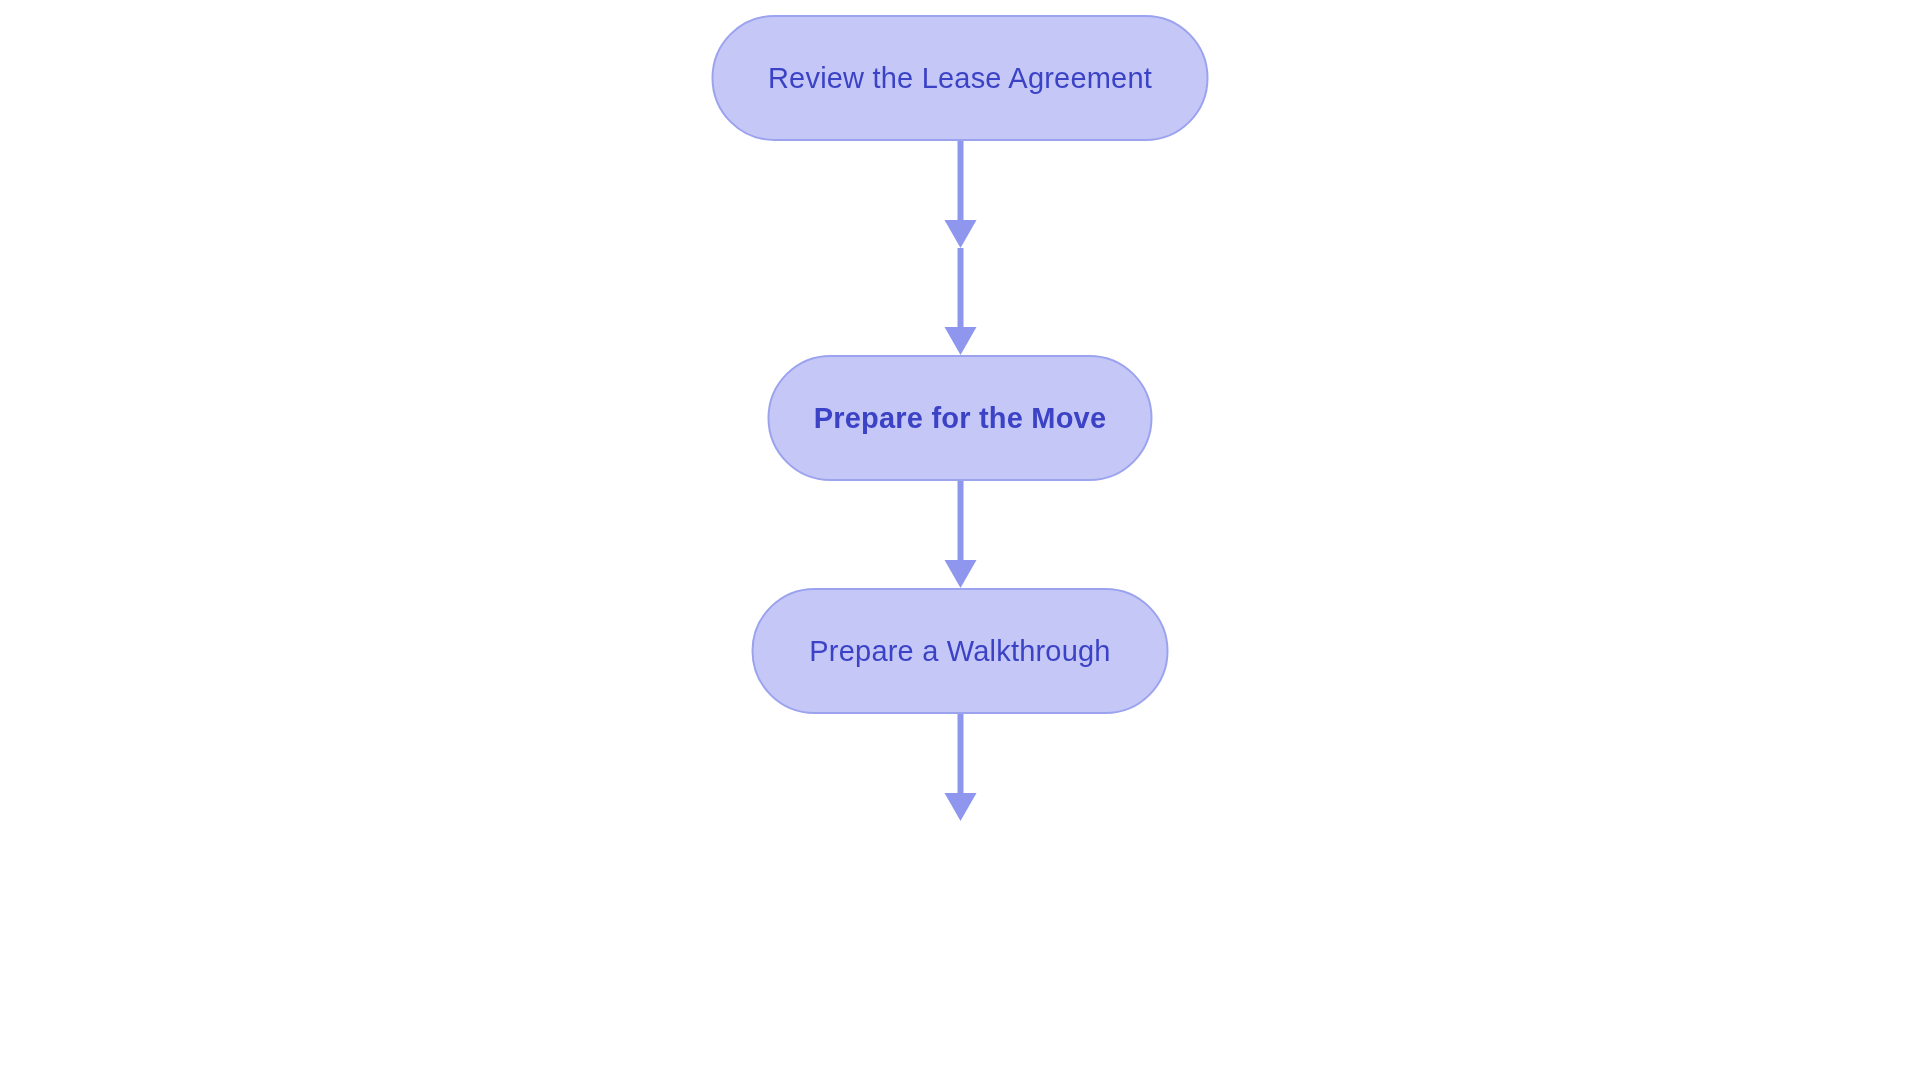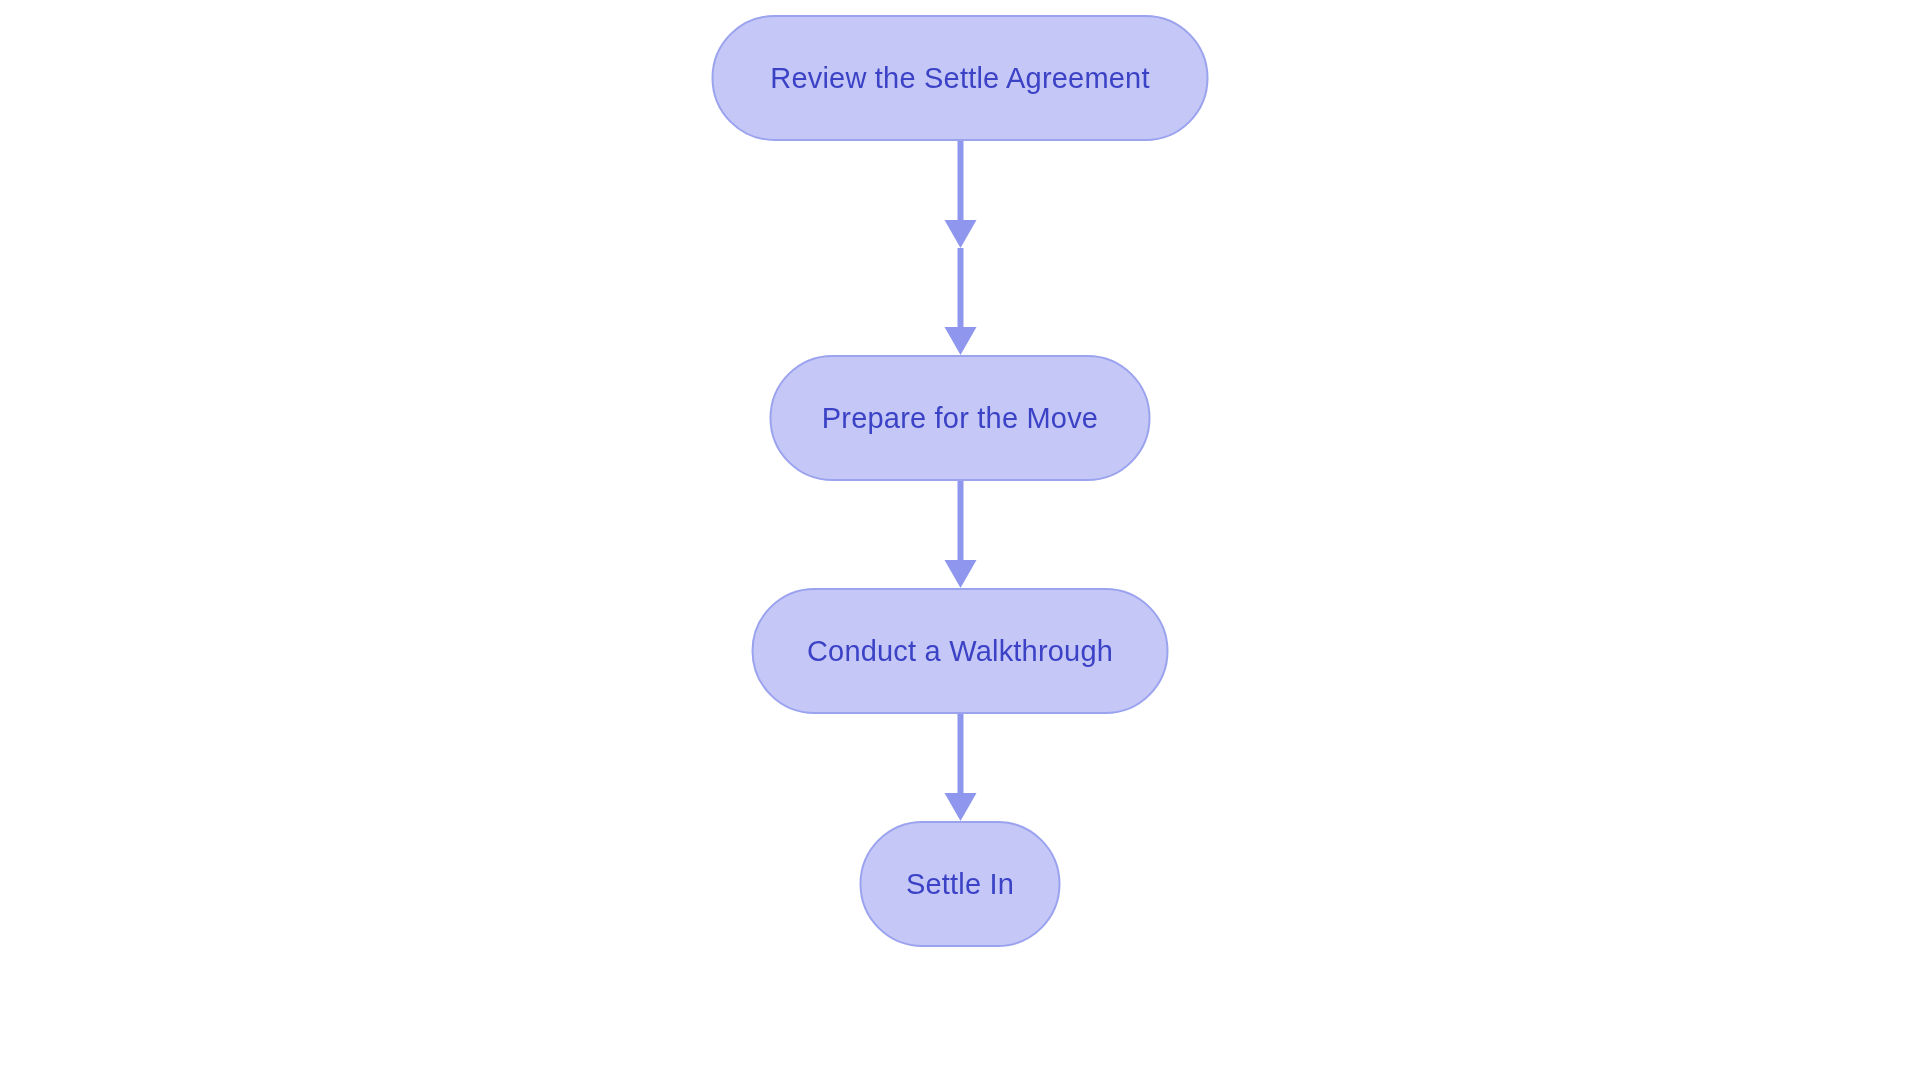--- a/index.html
+++ b/index.html
@@ -80,7 +80,7 @@
   <div class="flow-column">
 
     <div class="flow-node n1">
-      <span class="node-label">Review the Settle Agreement</span>
+      <span class="node-label">Review the Lease Agreement</span>
     </div>
 
     <div class="connector">

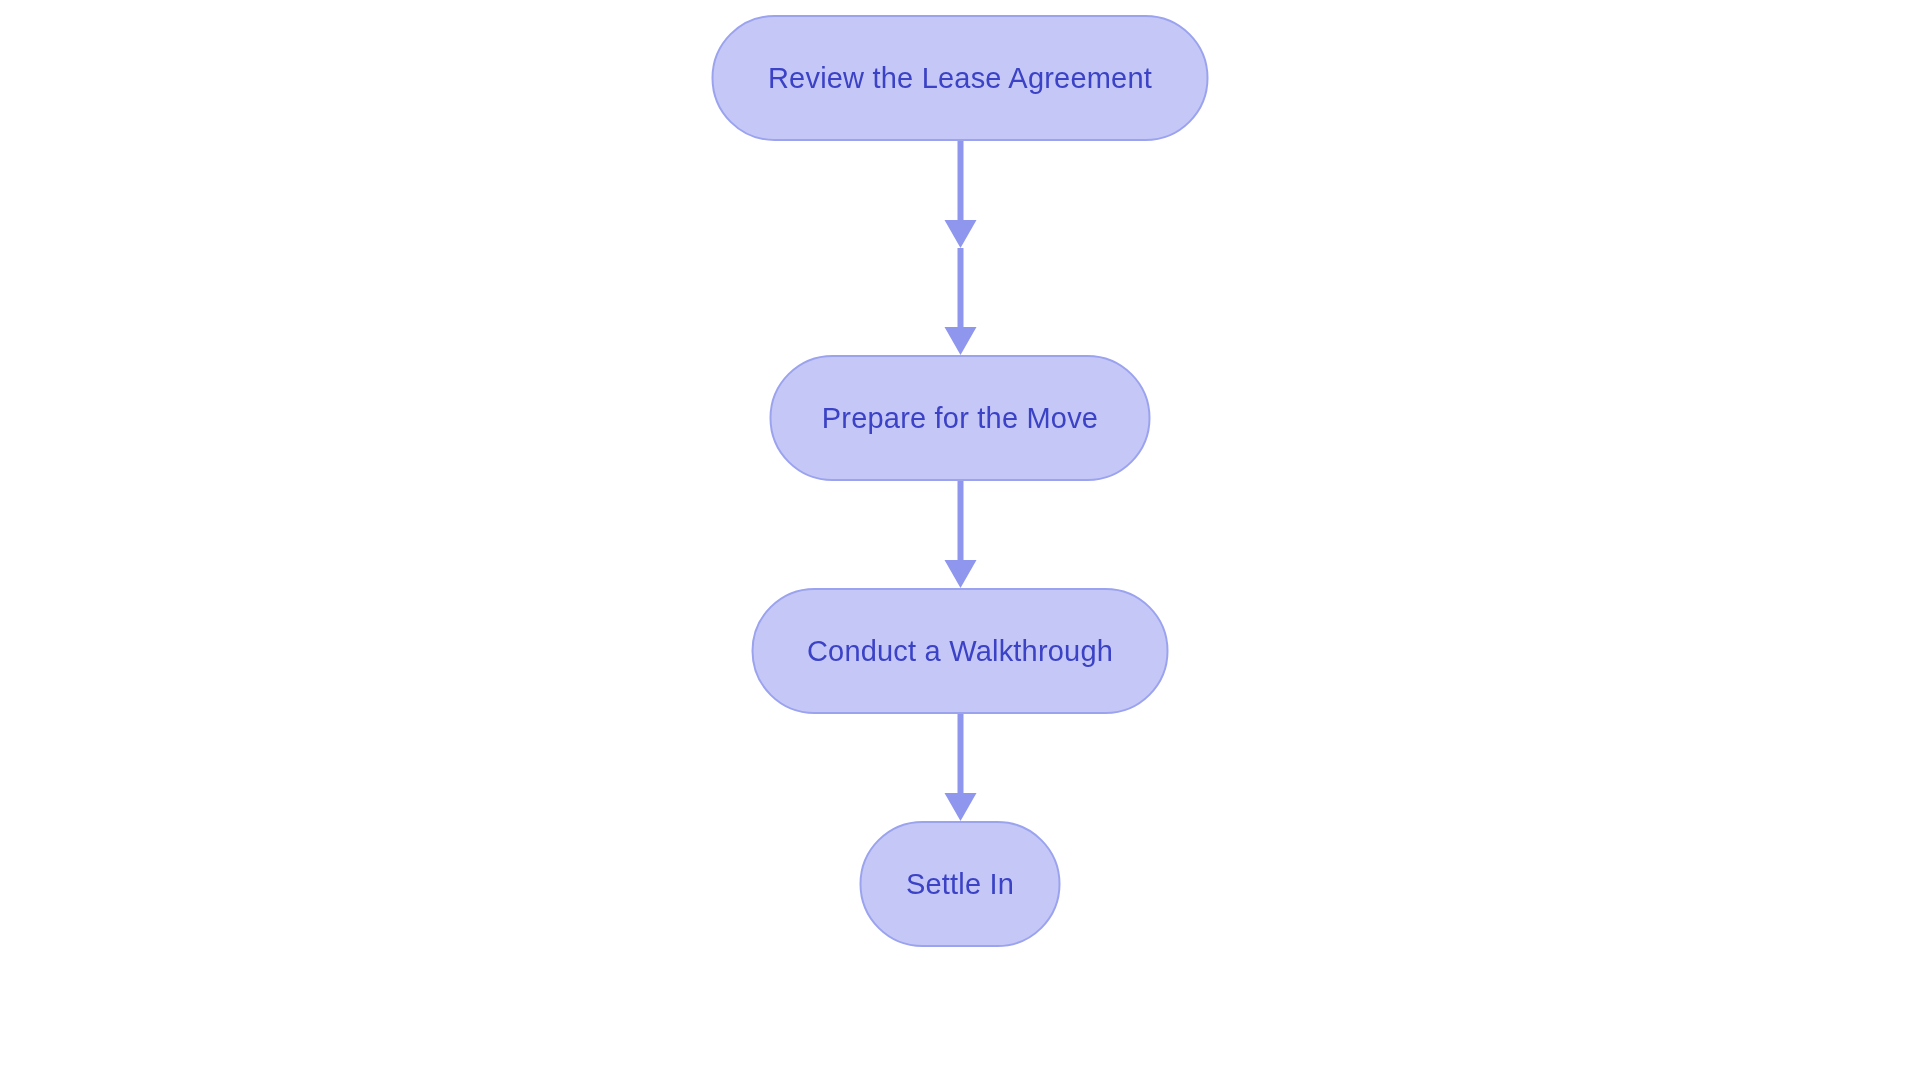--- a/index.html
+++ b/index.html
@@ -49,7 +49,7 @@
   }
   .n1 { min-width: 497px; }
   .n2 { min-width: 575px; }
-  .n3 { min-width: 381px; }
+  .n3 { min-width: 381px; font-weight: bold; }
   .n4 { min-width: 417px; }
   .n5 { min-width: 200px; }
   .connector {

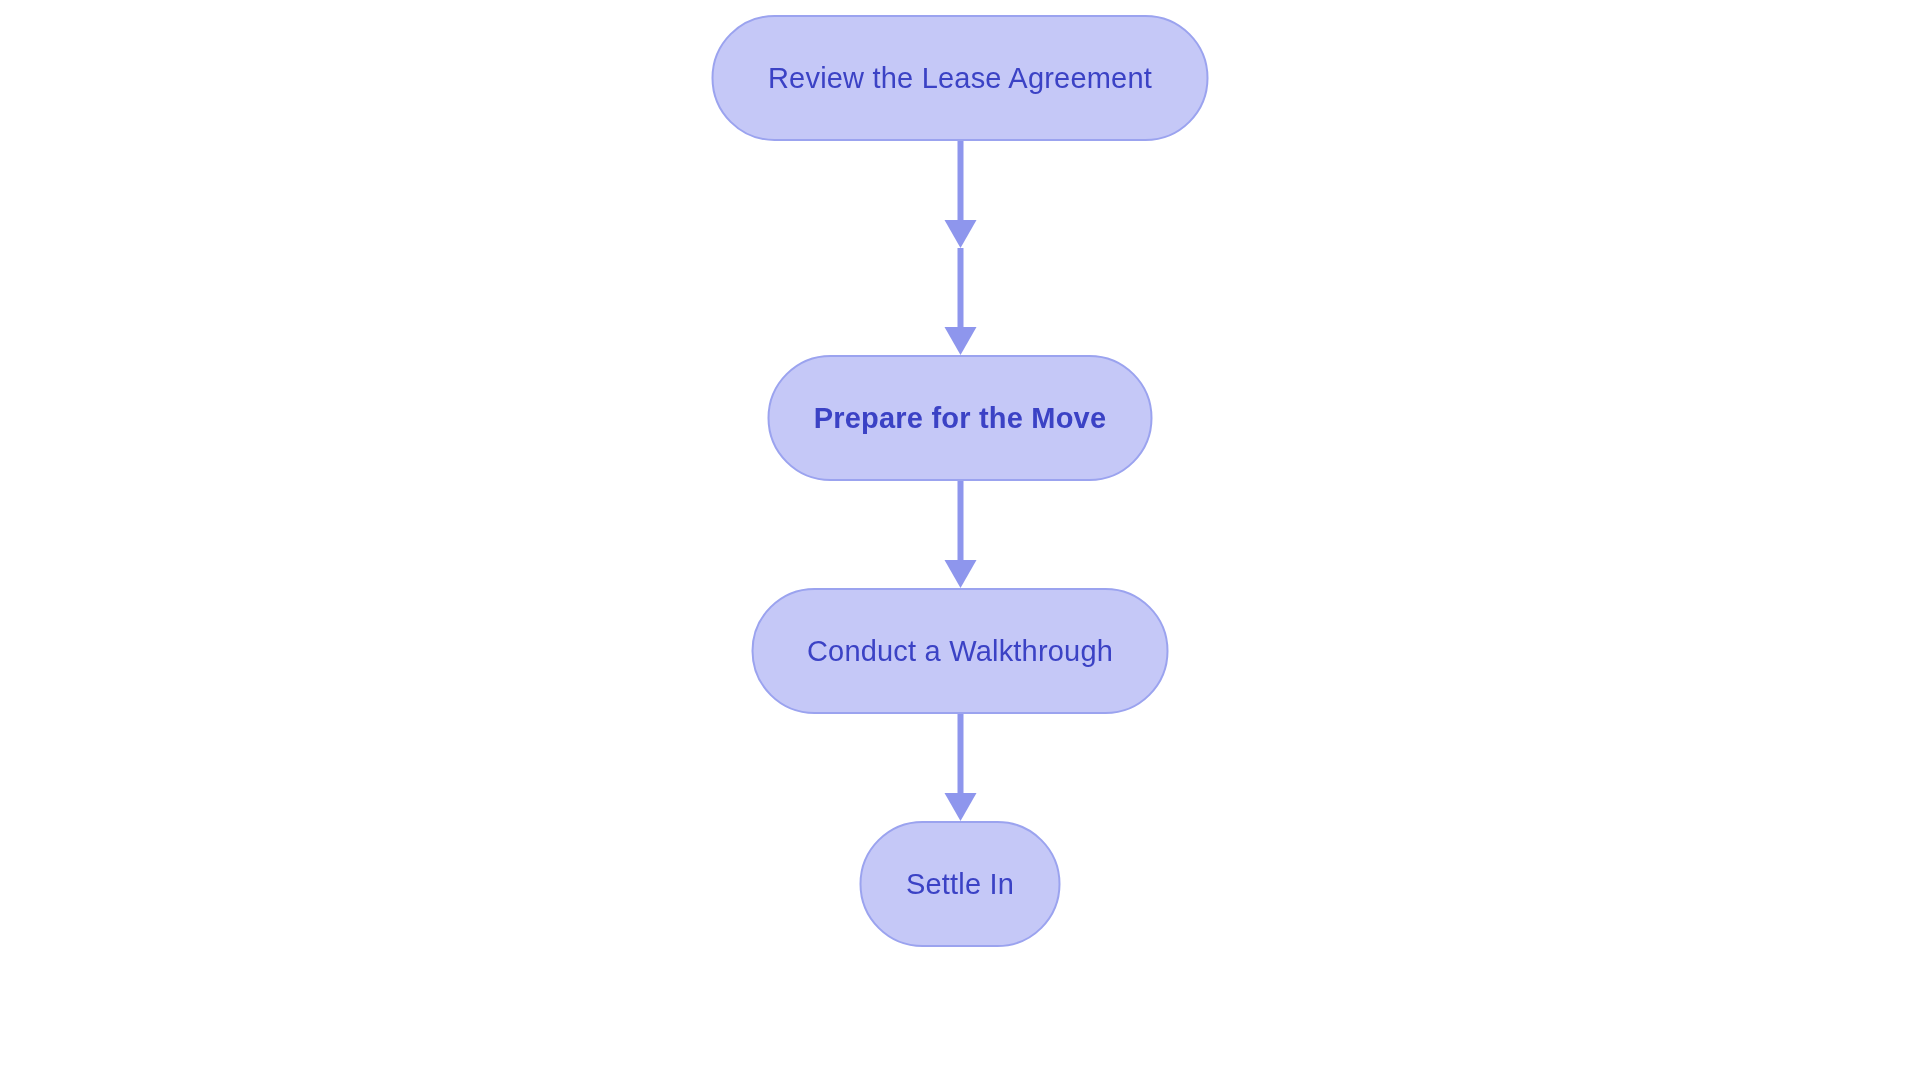--- a/index.html
+++ b/index.html
@@ -104,7 +104,7 @@
     </div>
 
     <div class="flow-node n4">
-      <span class="node-label">Conduct a Walkthrough</span>
+      <span class="node-label">Prepare a Walkthrough</span>
     </div>
 
     <div class="connector">

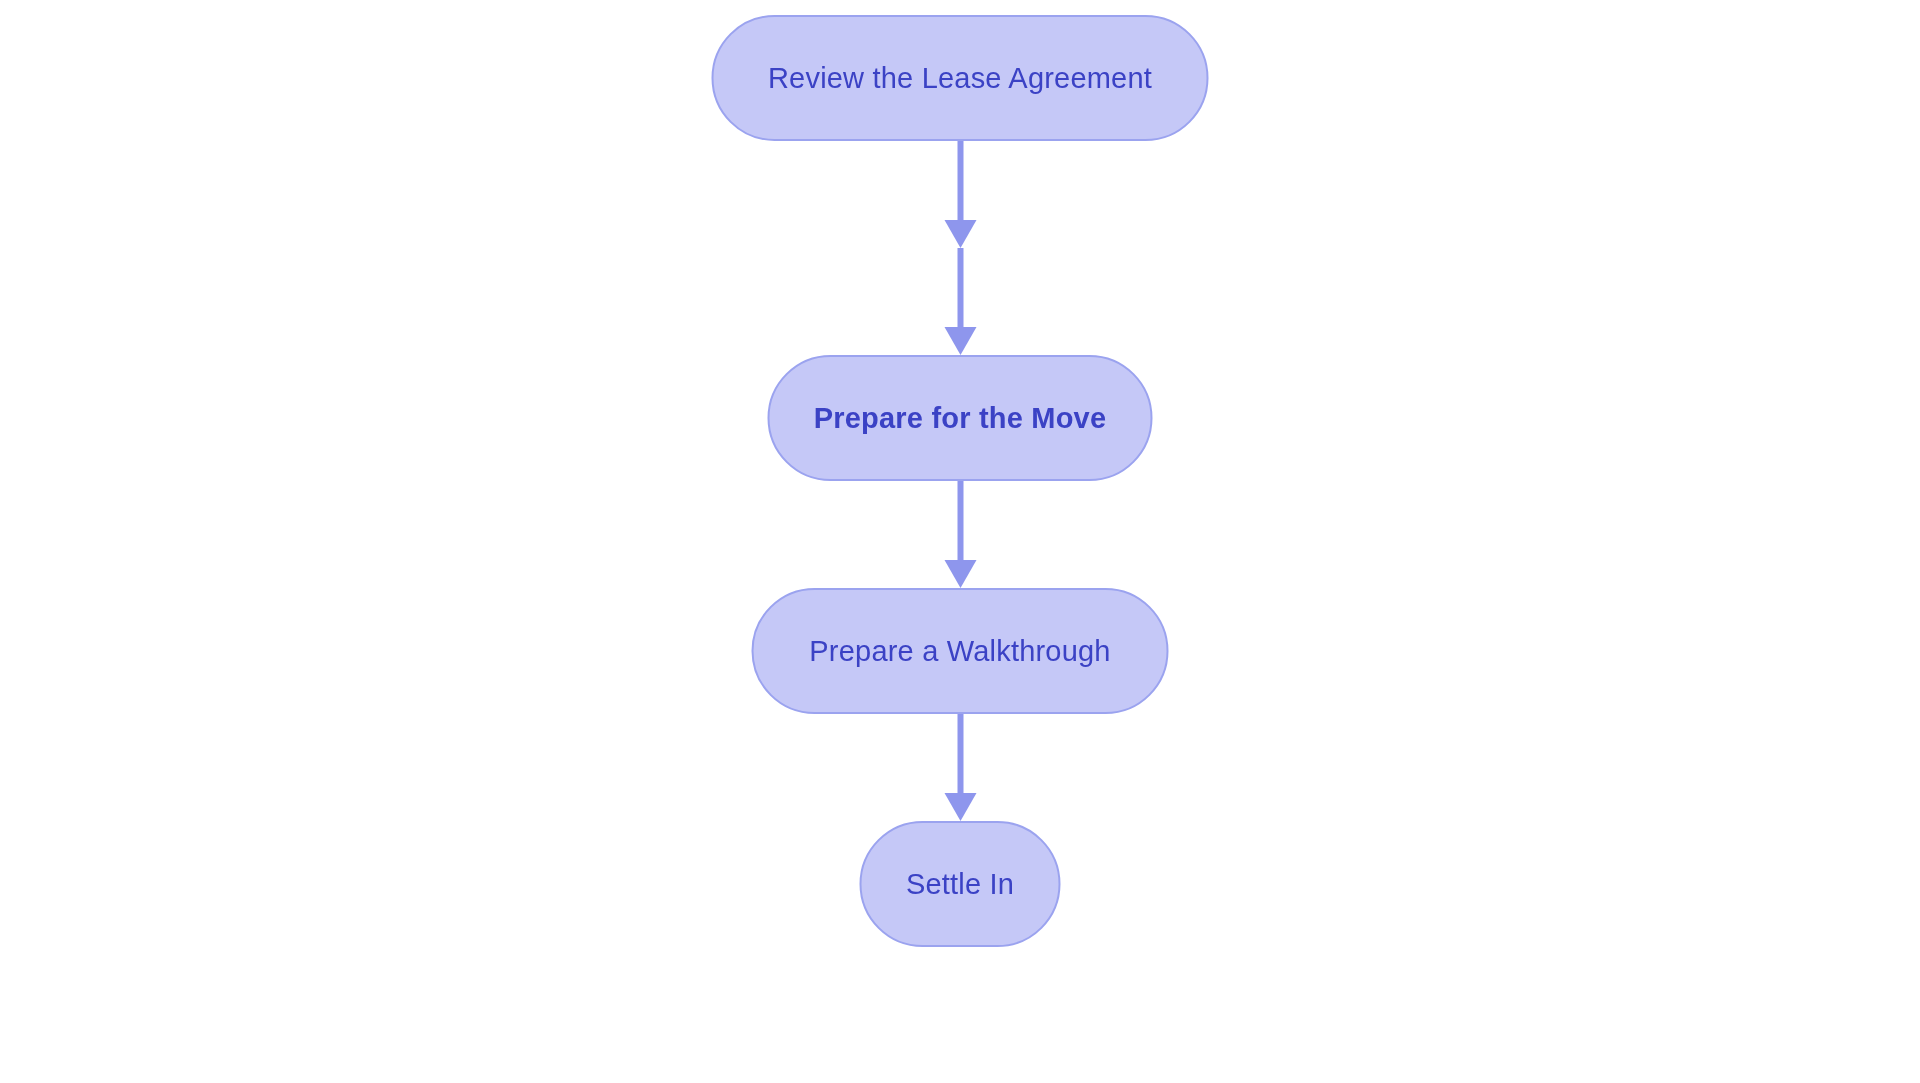--- a/index.html
+++ b/index.html
@@ -112,9 +112,6 @@
       <div class="head"></div>
     </div>
 
-    <div class="flow-node n5">
-      <span class="node-label">Settle In</span>
-    </div>
 
   </div>
 </div>

